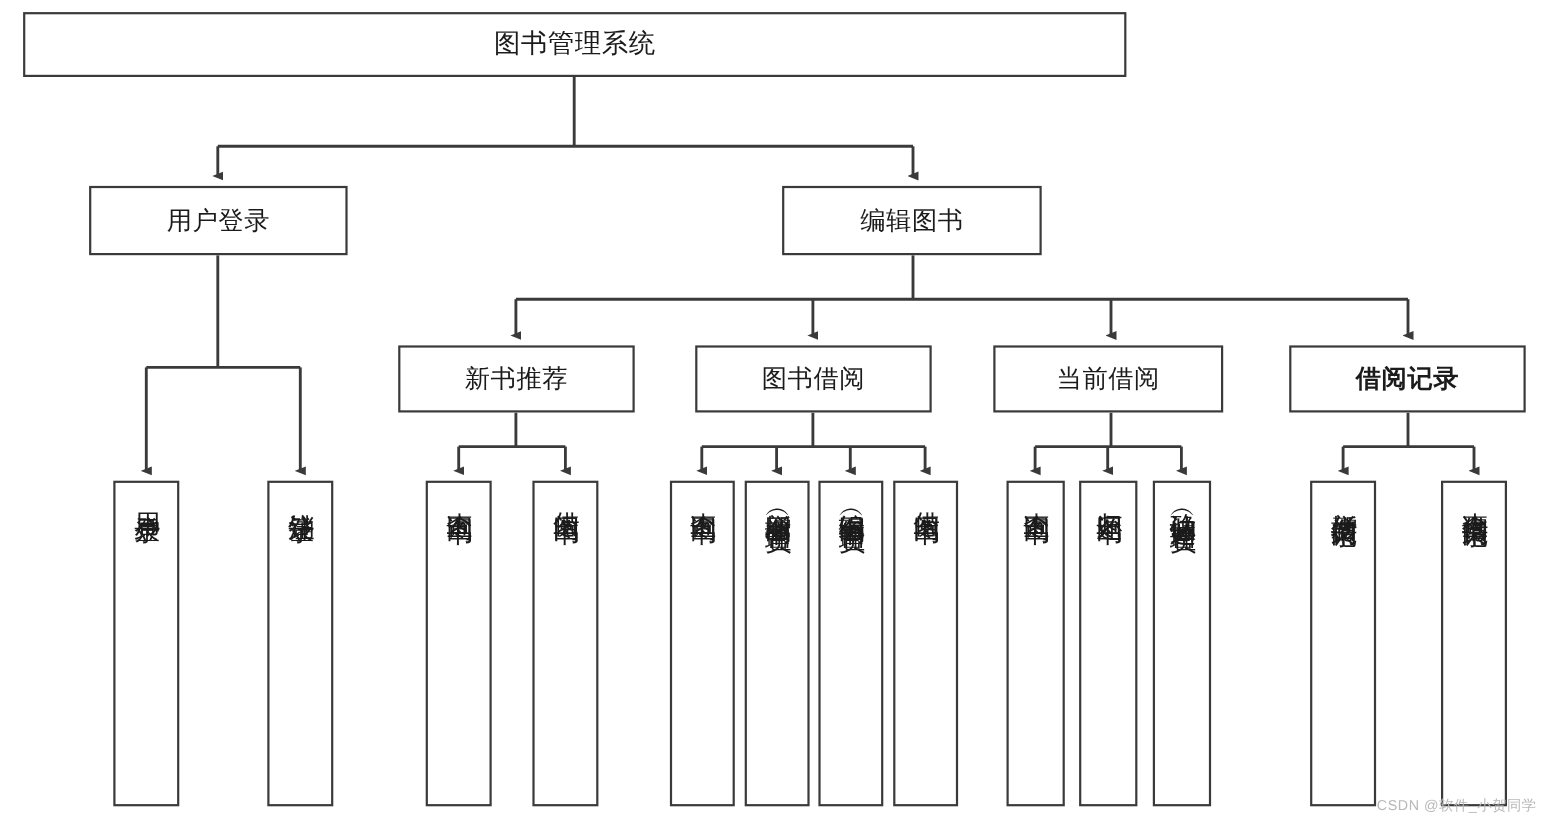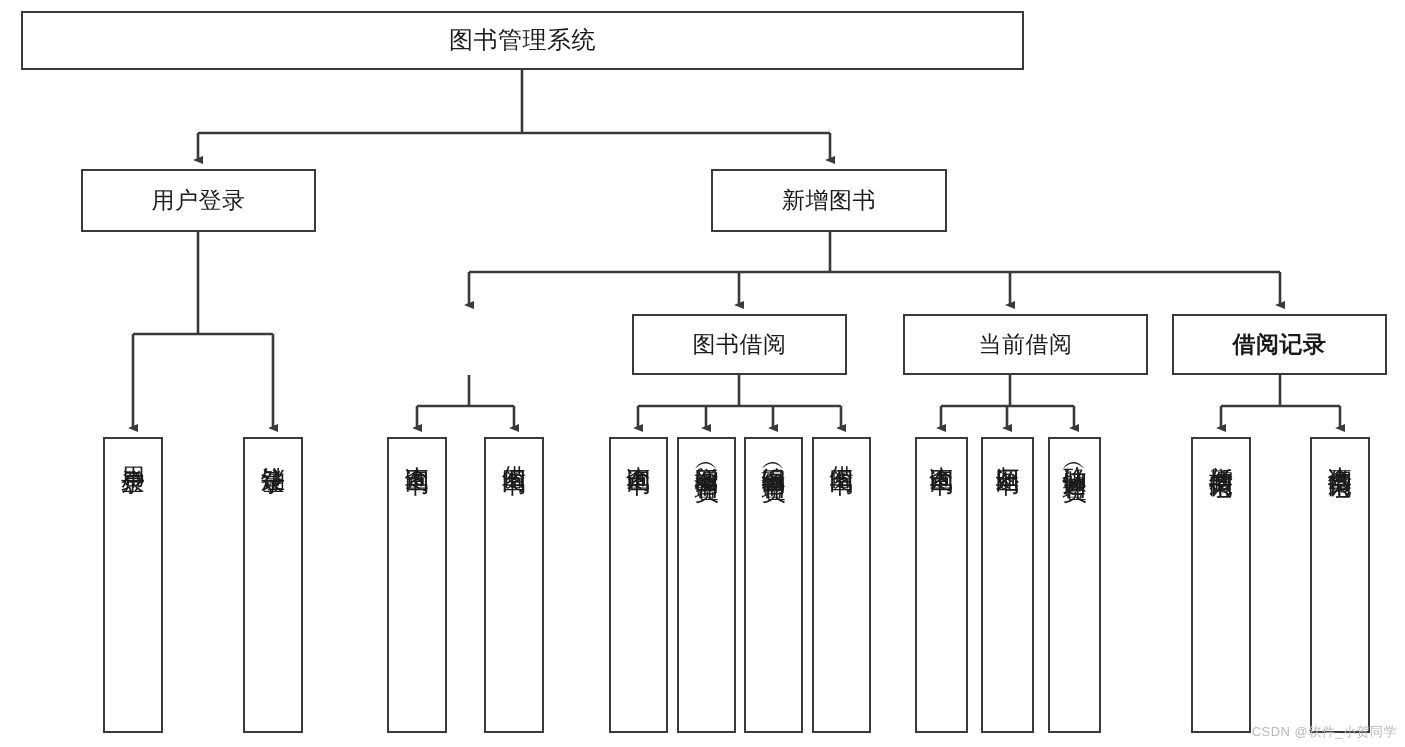--- a/index.html
+++ b/index.html
@@ -134,7 +134,7 @@
     <span class="node-label">用户登录</span>
   </div>
   <div class="node horizontal" style="left:711px; top:169px; width:236px; height:63px;">
-    <span class="node-label">新增图书</span>
+    <span class="node-label">编辑图书</span>
   </div>
 
   <div class="node horizontal" style="left:632px; top:314px; width:215px; height:61px;">

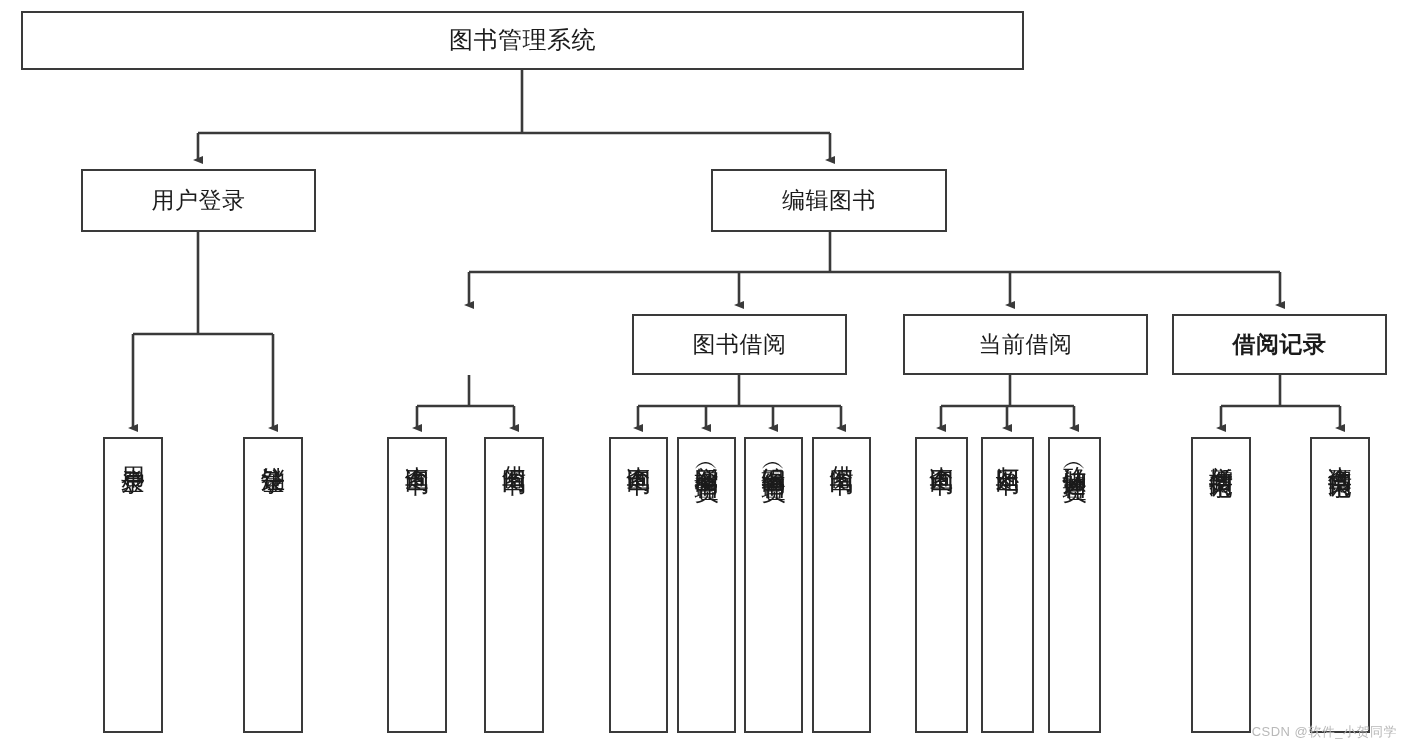--- a/index.html
+++ b/index.html
@@ -137,6 +137,9 @@
     <span class="node-label">编辑图书</span>
   </div>
 
+  <div class="node horizontal" style="left:362px; top:314px; width:215px; height:61px;">
+    <span class="node-label">新书推荐</span>
+  </div>
   <div class="node horizontal" style="left:632px; top:314px; width:215px; height:61px;">
     <span class="node-label">图书借阅</span>
   </div>

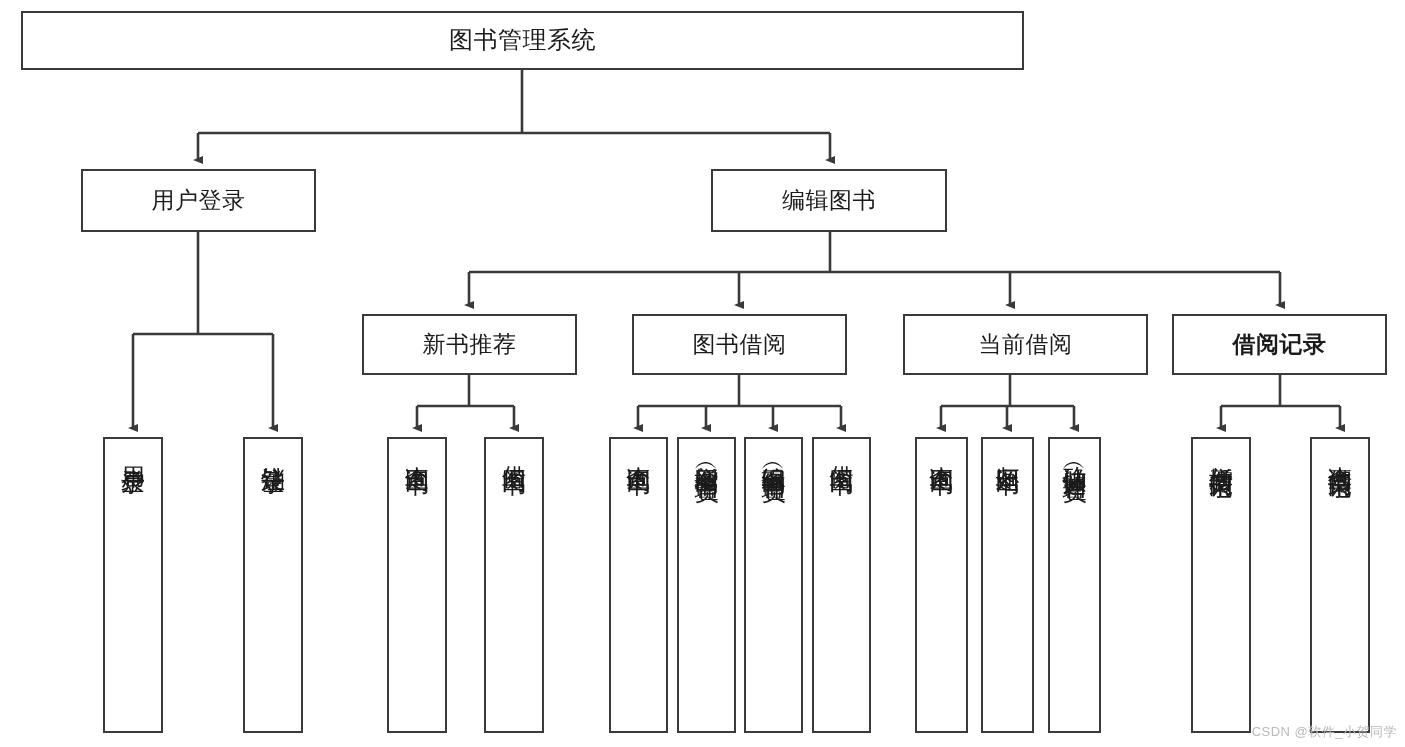--- a/index.html
+++ b/index.html
@@ -143,7 +143,7 @@
   <div class="node horizontal" style="left:632px; top:314px; width:215px; height:61px;">
     <span class="node-label">图书借阅</span>
   </div>
-  <div class="node horizontal" style="left:903px; top:314px; width:245px; height:61px;justify-content:center;">
+  <div class="node horizontal" style="left:903px; top:314px; width:209px; height:61px;justify-content:center;">
     <span class="node-label">当前借阅</span>
   </div>
   <div class="node horizontal" style="left:1172px; top:314px; width:215px; height:61px;font-weight:bold;">

